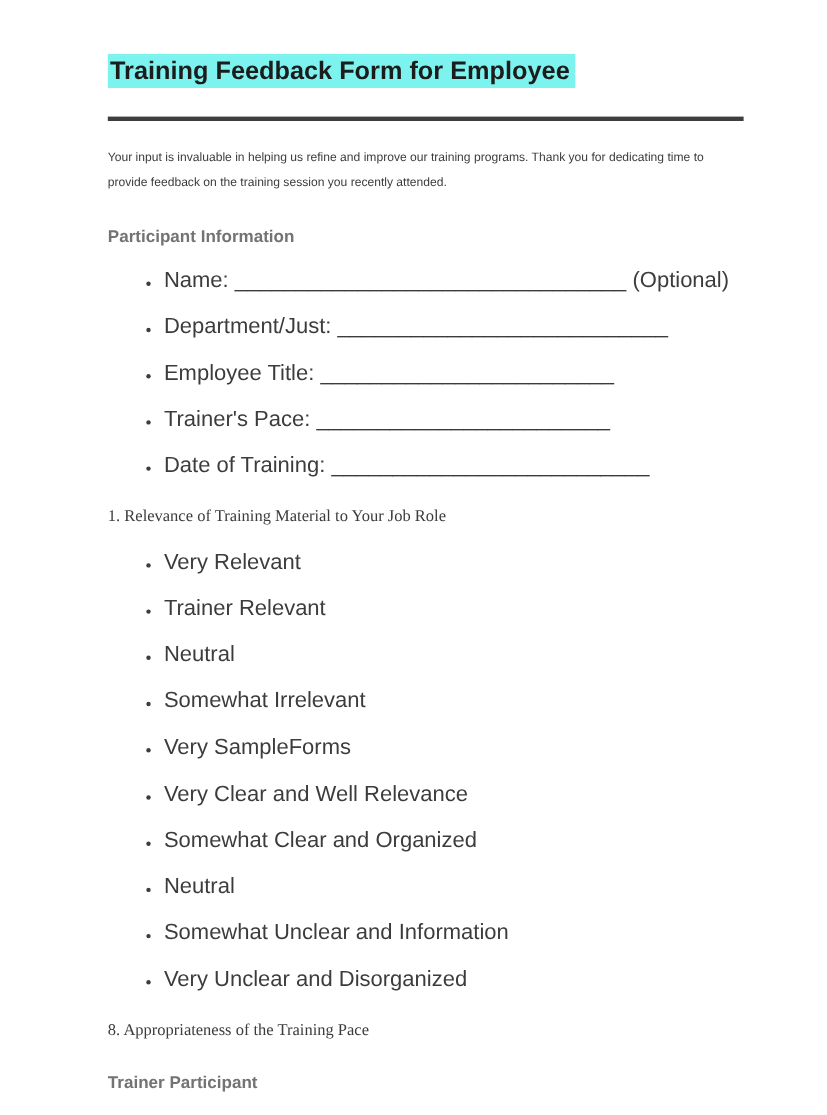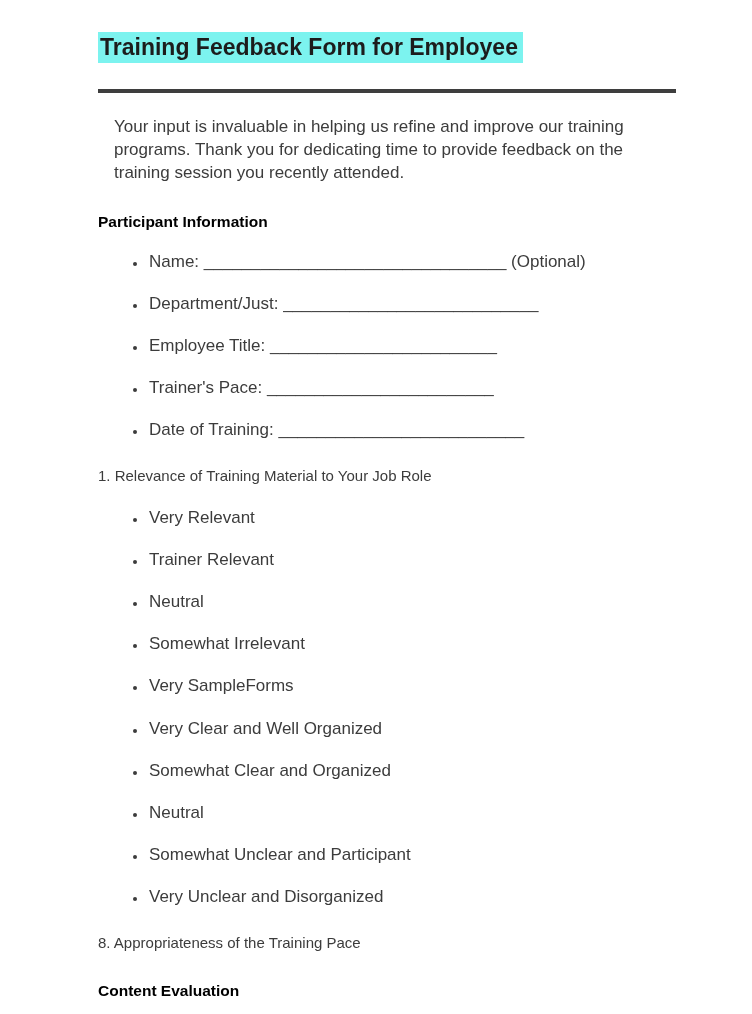--- a/index.html
+++ b/index.html
@@ -19,7 +19,7 @@
   }
   .page{
     width:752px;height:1014px;
-    padding:32px 76px 0 98px;
+    padding:49px 76px 0 98px;
     position:relative;
   }
   h1{

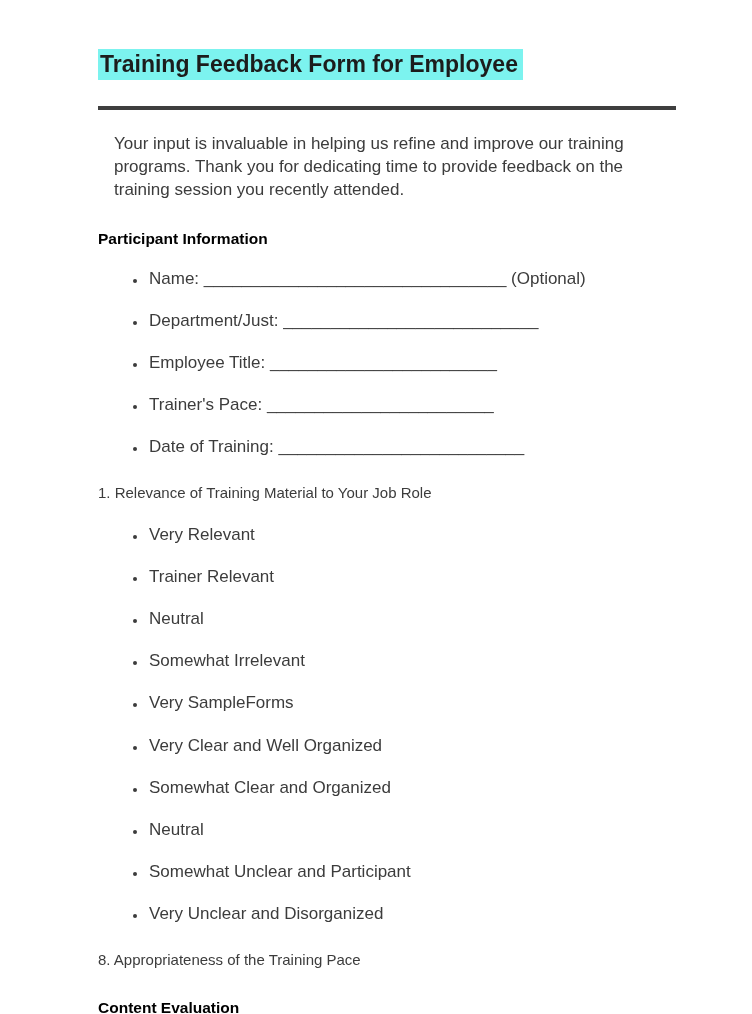--- a/index.html
+++ b/index.html
@@ -40,8 +40,8 @@
     width:100%;
   }
   .intro{
-    margin:22px 16px 0;
-    font-size:17px;
+    margin:22px 0 0;
+    font-size:11px;
     line-height:23px;
   }
   h2{

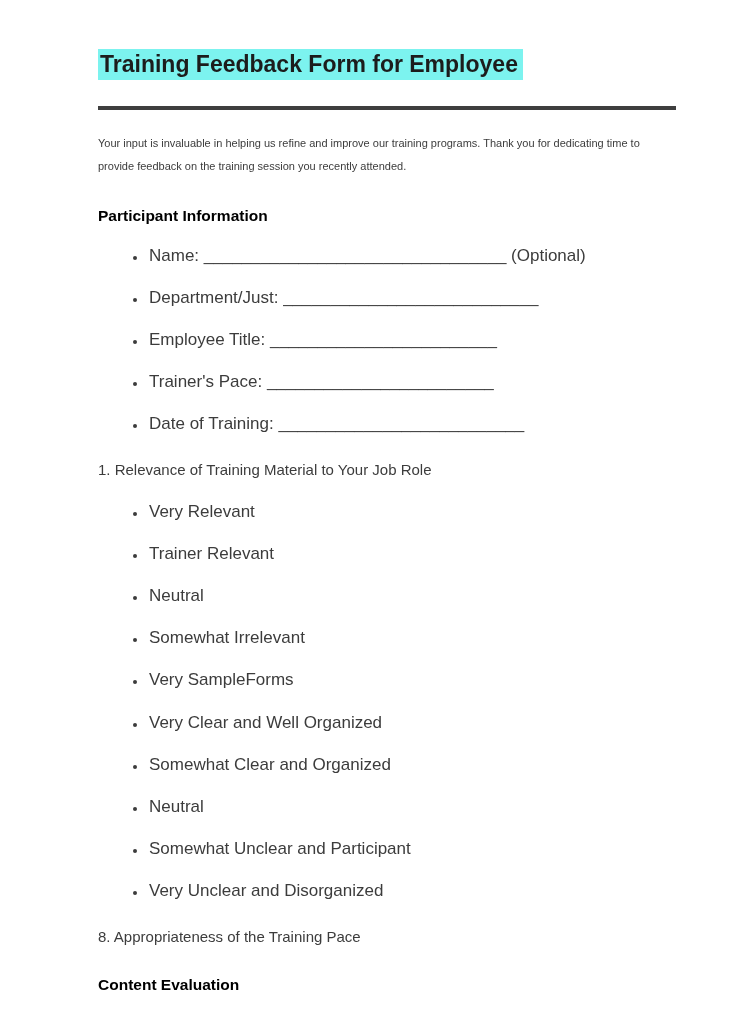--- a/index.html
+++ b/index.html
@@ -49,7 +49,7 @@
     font-size:15.5px;
     line-height:19px;
     font-weight:bold;
-    color:#000000;
+    color:#737373;
   }
   ul{
     margin:9px 0 0;

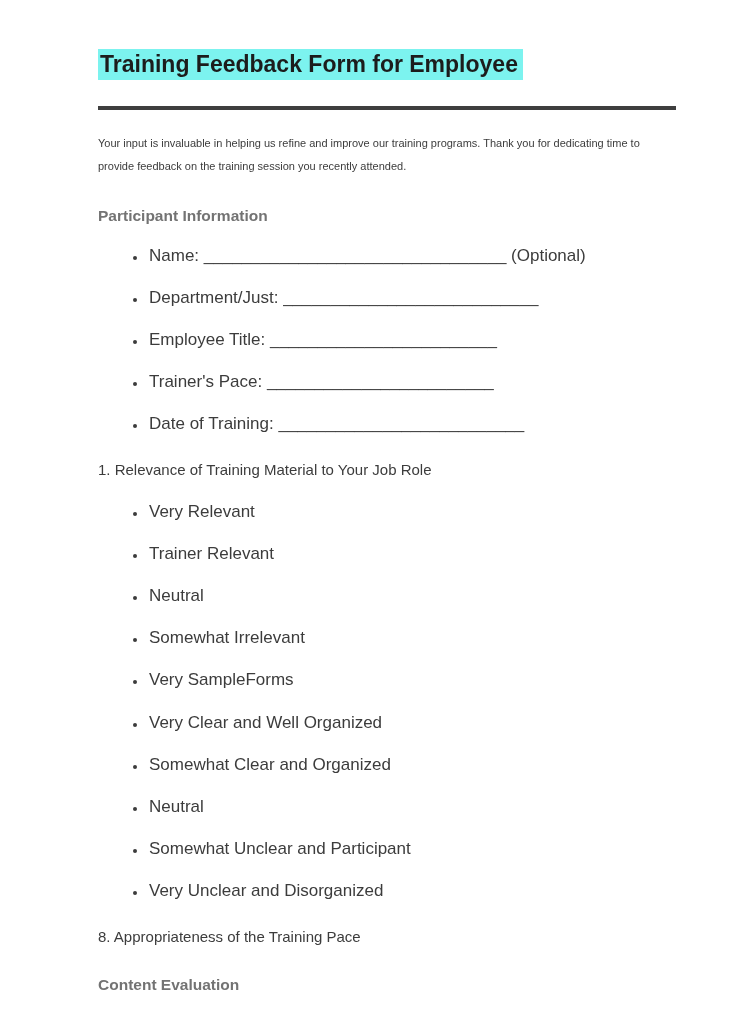--- a/index.html
+++ b/index.html
@@ -60,7 +60,7 @@
     margin-top:20px;
   }
   li{
-    font-size:17px;
+    font-size:20px;
     line-height:23px;
     padding-left:2px;
     margin-top:19px;

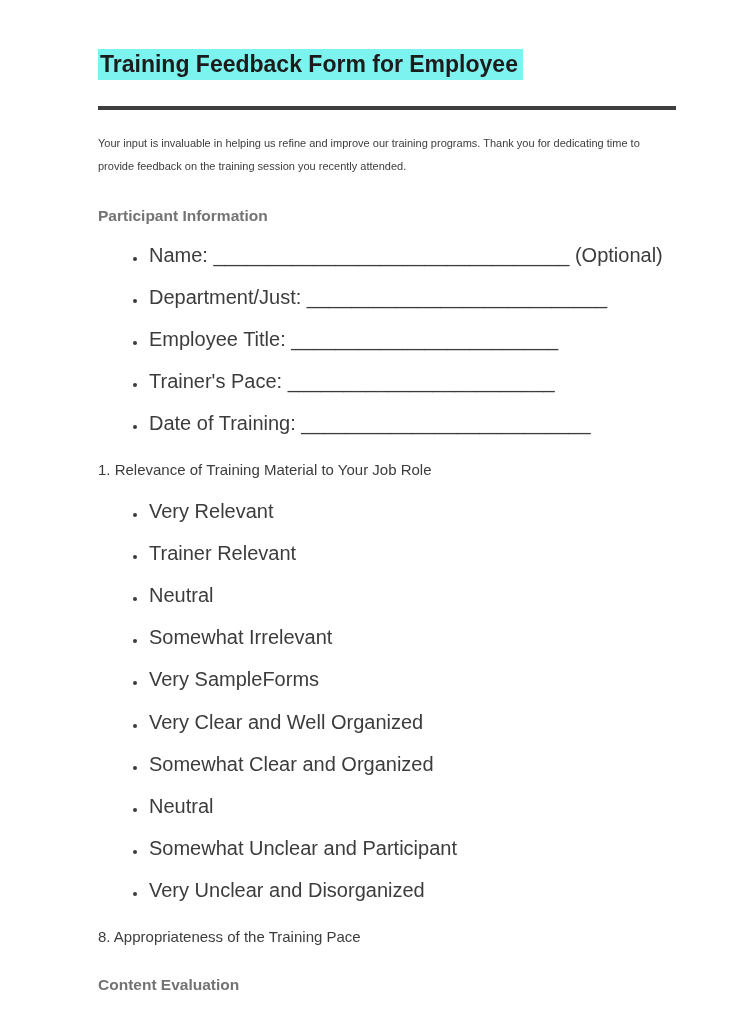--- a/index.html
+++ b/index.html
@@ -72,6 +72,7 @@
     margin:25px 0 0;
     font-size:15px;
     line-height:20px;
+    font-family:Liberation Serif, serif;
   }
   .footer{
     margin-top:48px;

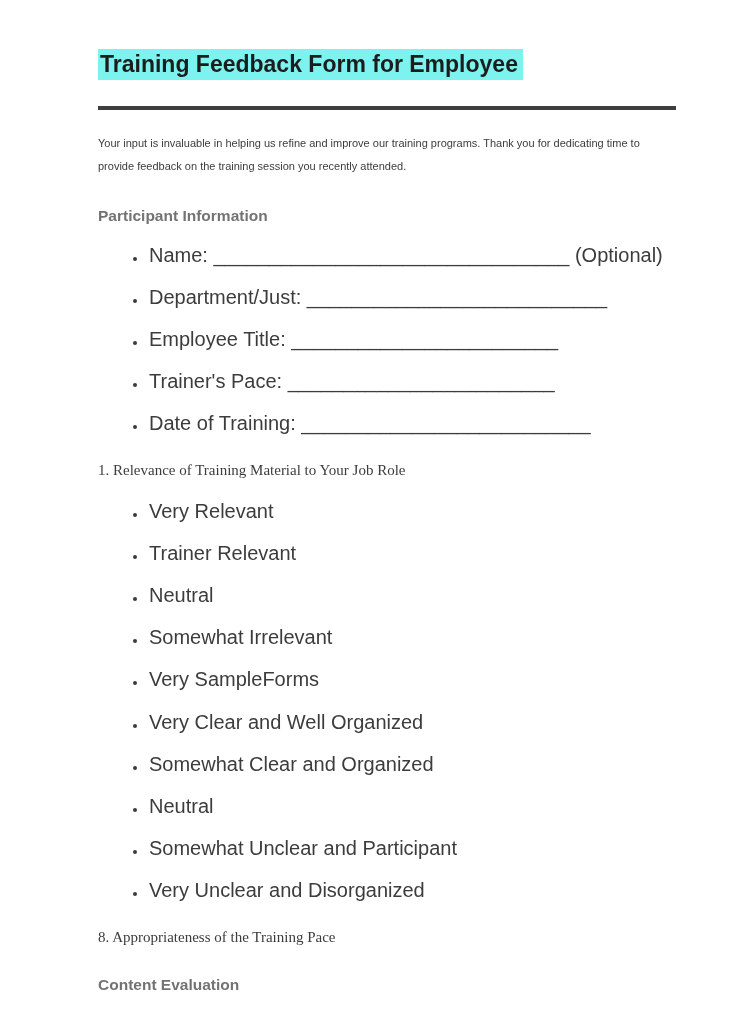--- a/index.html
+++ b/index.html
@@ -119,7 +119,7 @@
   </ul>
 
   <ul class="options">
-    <li>Very Clear and Well Organized</li>
+    <li>Very Clear and Well Relevance</li>
     <li>Somewhat Clear and Organized</li>
     <li>Neutral</li>
     <li>Somewhat Unclear and Participant</li>

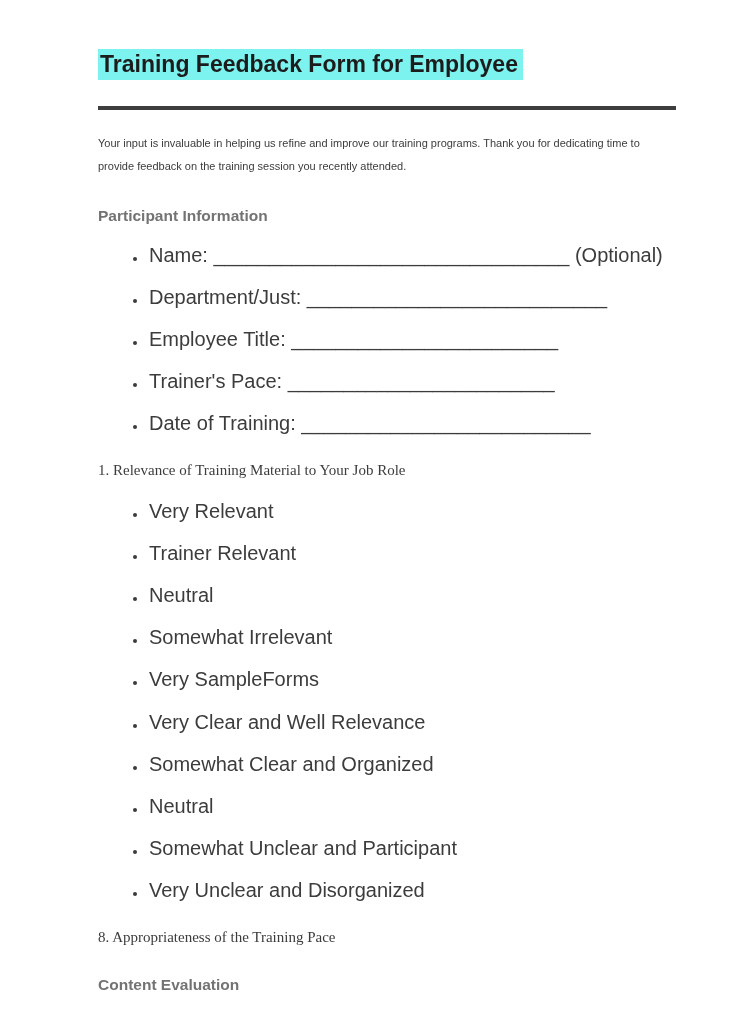--- a/index.html
+++ b/index.html
@@ -122,7 +122,7 @@
     <li>Very Clear and Well Relevance</li>
     <li>Somewhat Clear and Organized</li>
     <li>Neutral</li>
-    <li>Somewhat Unclear and Participant</li>
+    <li>Somewhat Unclear and Information</li>
     <li>Very Unclear and Disorganized</li>
   </ul>
 

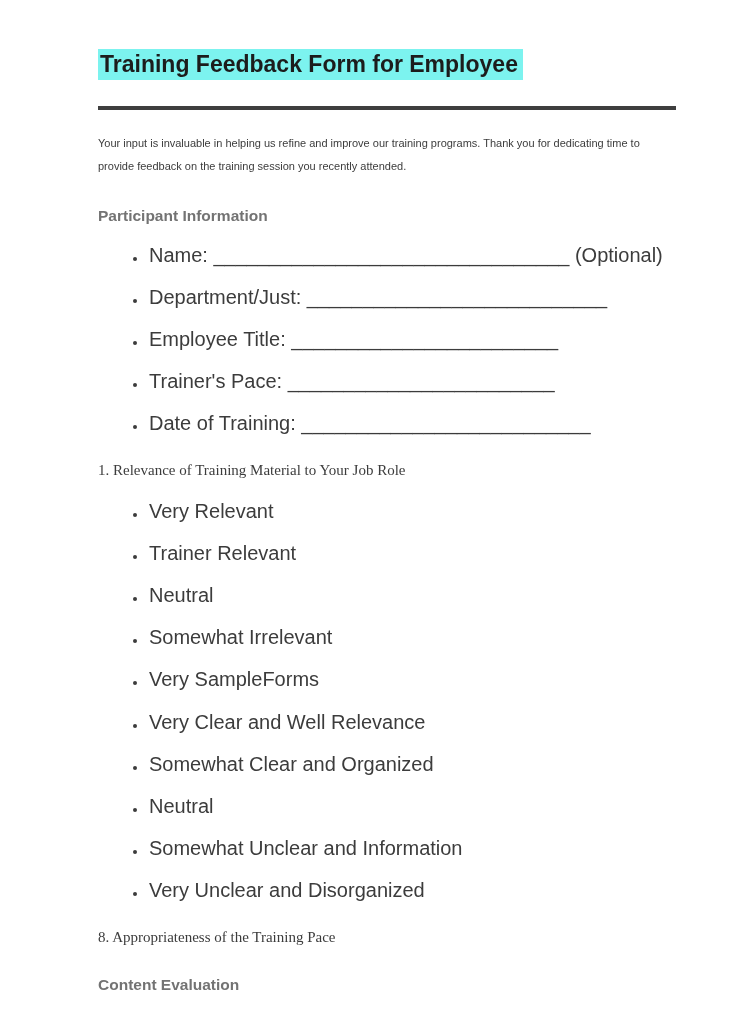--- a/index.html
+++ b/index.html
@@ -128,7 +128,7 @@
 
   <p class="question">8. Appropriateness of the Training Pace</p>
 
-  <h2>Content Evaluation</h2>
+  <h2>Trainer Participant</h2>
 
   <div class="footer"><span>Copyright @ </span><a href="#">SampleForms.com</a></div>
 

